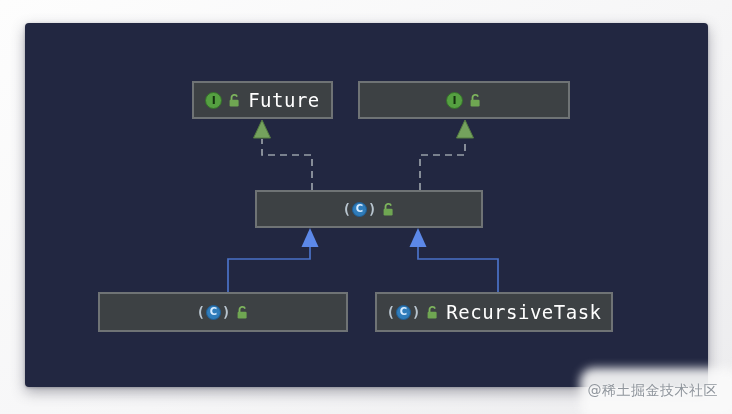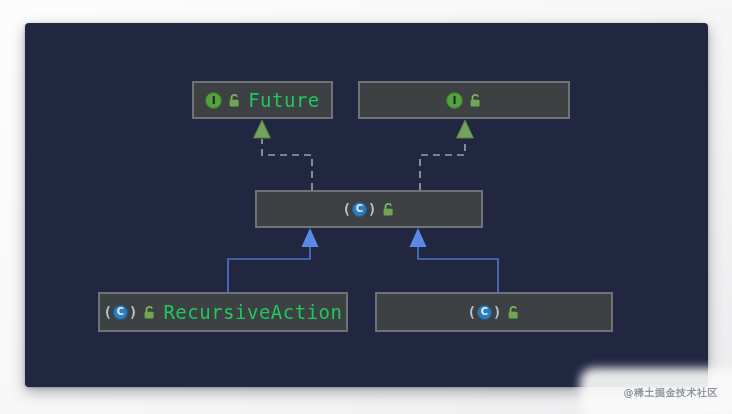--- a/index.html
+++ b/index.html
@@ -19,7 +19,7 @@
     gap:7px;background:#3d4144;border:2px solid #6f7375;box-sizing:border-box;
     color:#d9dde0;font-size:19px;white-space:nowrap;cursor:default;
   }
-  .node .label{color:#22c55e;letter-spacing:.5px;}
+  .node .label{color:#ffffff;letter-spacing:.5px;}
   .type-icon{display:inline-flex;align-items:center;line-height:1;}
   .iface-circle{
     display:inline-flex;align-items:center;justify-content:center;

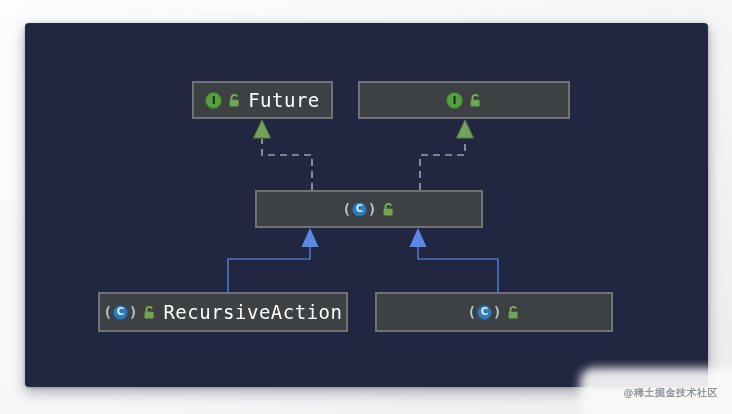--- a/index.html
+++ b/index.html
@@ -129,7 +129,6 @@
         <path d="M4.5,7 V4.6 a2.9,2.9 0 0 1 5.6,-0.9" fill="none" stroke="#7db45d" stroke-width="1.8"></path>
         <rect x="2.6" y="6.8" width="9" height="6.6" rx="1.2" fill="#6fa652"></rect>
       </svg>
-      <span class="label">RecursiveAction</span>
     </div>
 
     <div class="node" style="left:350px;top:269px;width:238px;height:40px;">

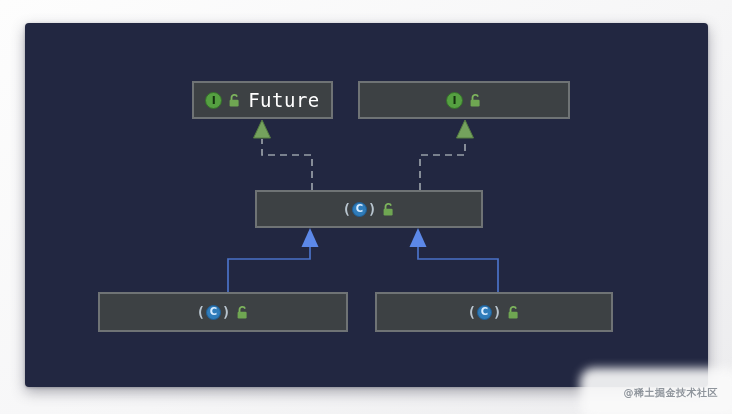--- a/index.html
+++ b/index.html
@@ -143,6 +143,7 @@
         <path d="M4.5,7 V4.6 a2.9,2.9 0 0 1 5.6,-0.9" fill="none" stroke="#7db45d" stroke-width="1.8"></path>
         <rect x="2.6" y="6.8" width="9" height="6.6" rx="1.2" fill="#6fa652"></rect>
       </svg>
+      <span class="label">RecursiveTask</span>
     </div>
 
   </div>

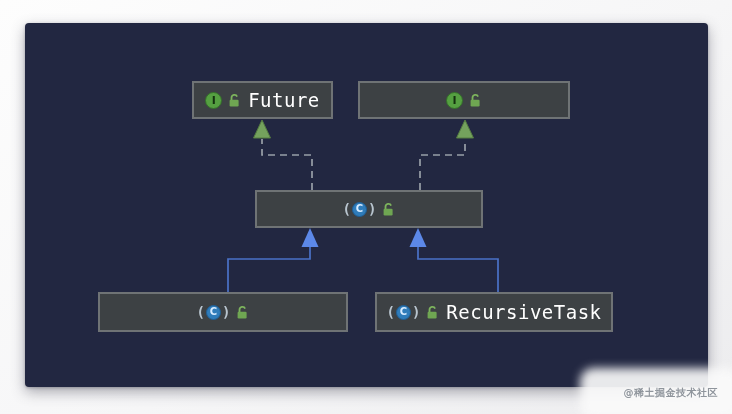--- a/index.html
+++ b/index.html
@@ -43,10 +43,9 @@
   }
   .watermark{
     position:absolute;right:14px;bottom:14px;
-    color:#8f959c;font-size:10px;letter-spacing:.5px;
+    color:#8f959c;font-size:14px;letter-spacing:.5px;
     font-family:"DejaVu Sans","Liberation Sans",sans-serif;
     text-shadow:0 0 4px rgba(255,255,255,.9);
-    font-weight:bold;
   }
 </style>
 </head>

